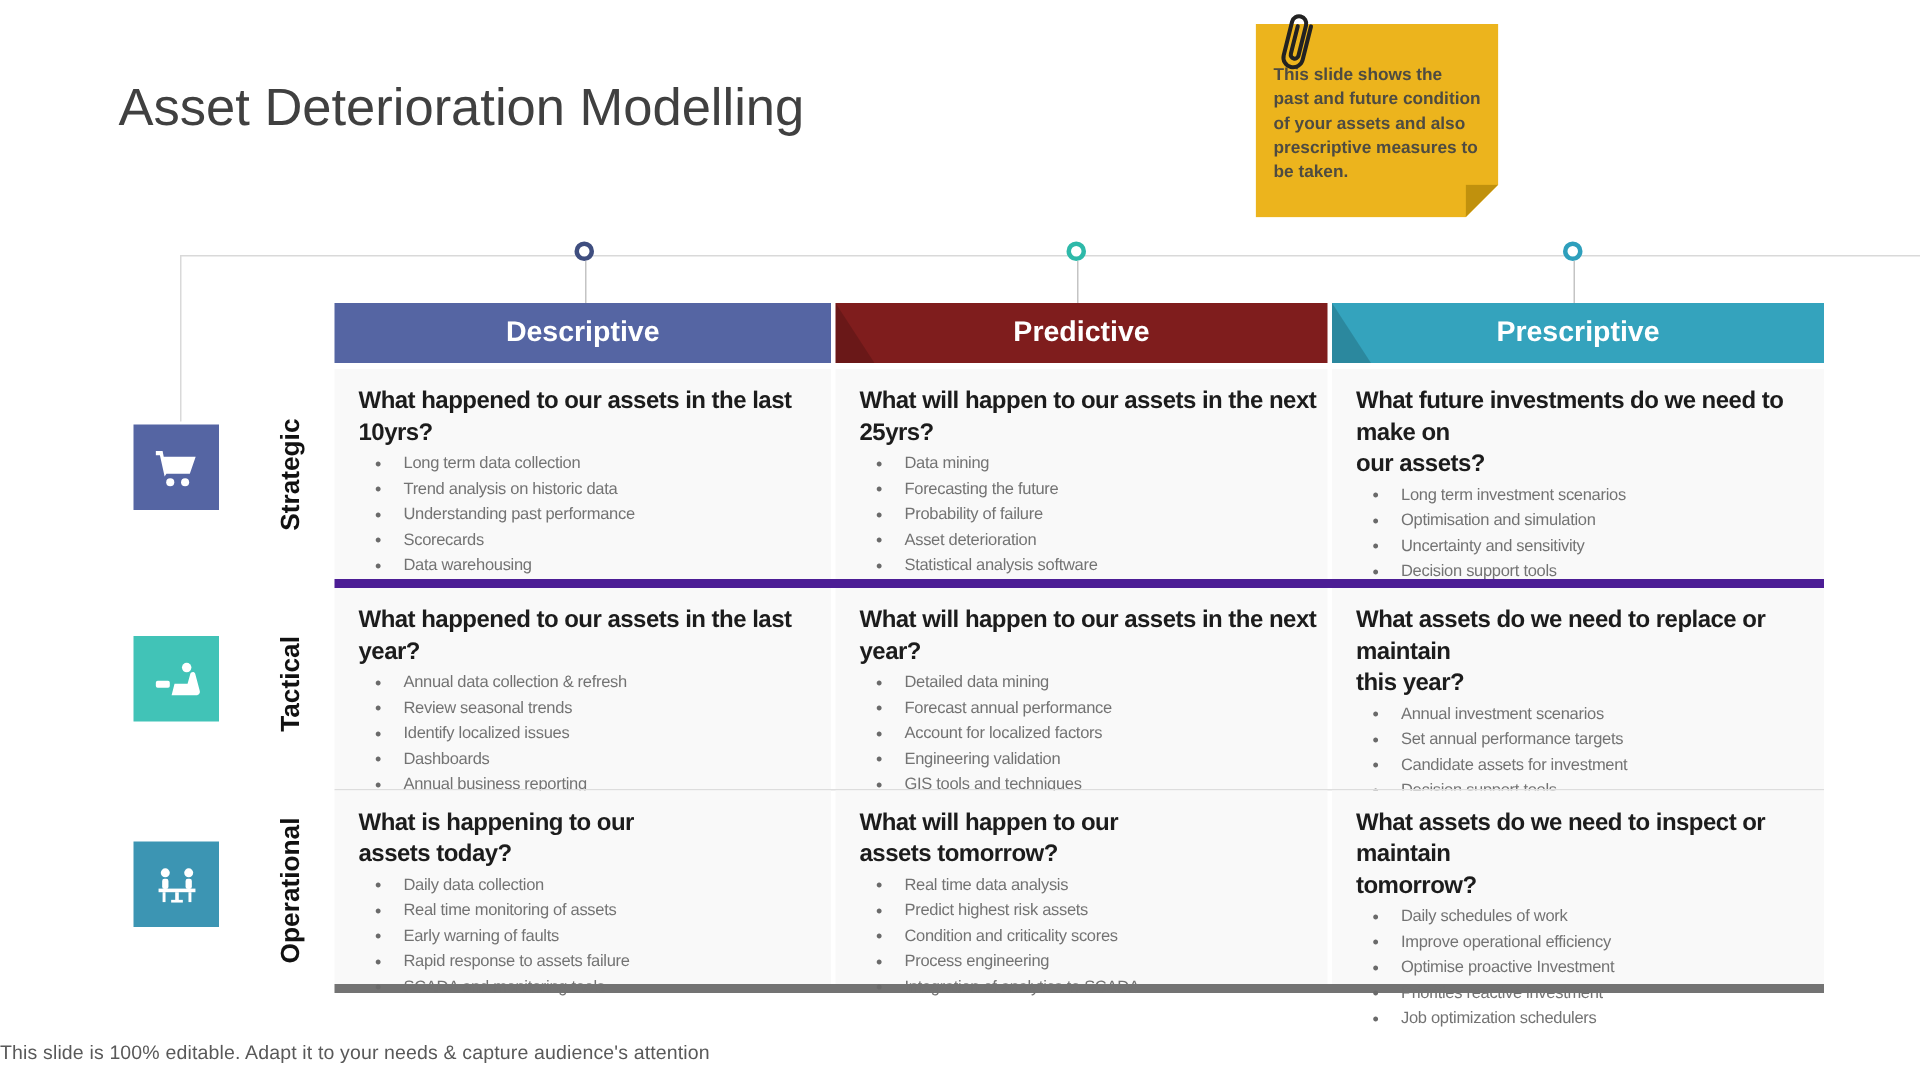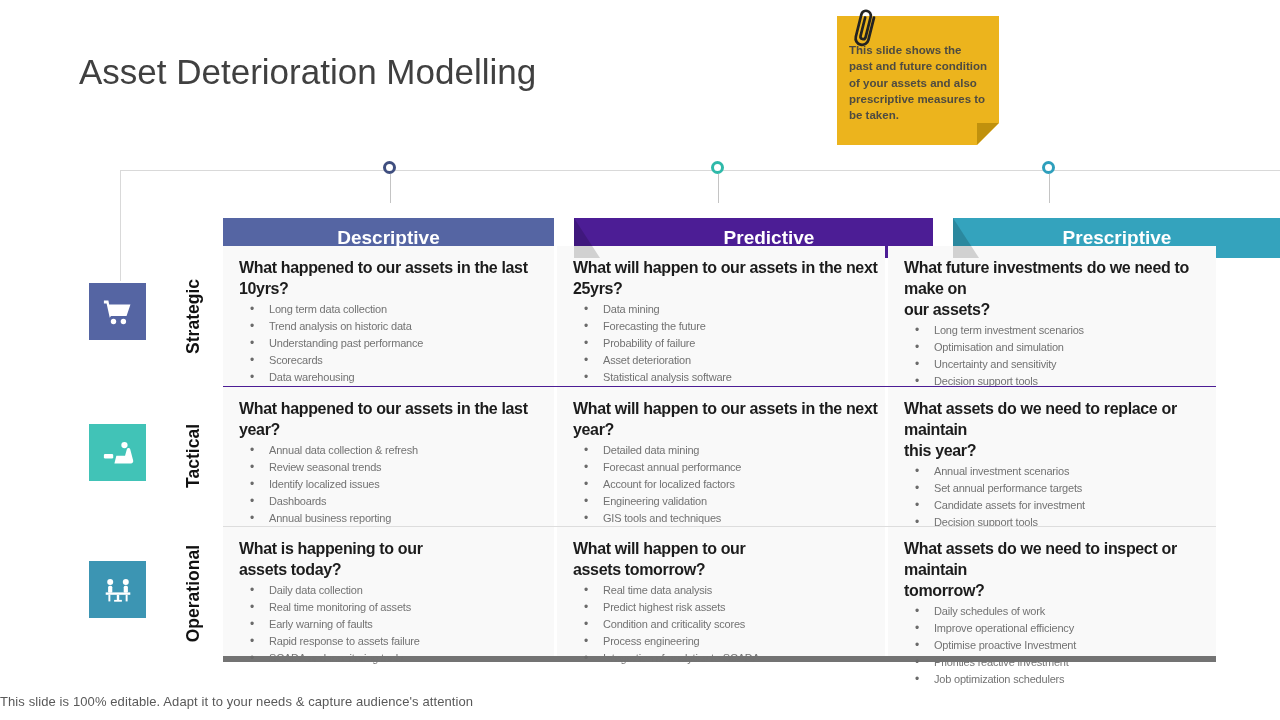--- a/index.html
+++ b/index.html
@@ -24,7 +24,7 @@
   .dot { position:absolute; top:161px; width:7px; height:7px; border-radius:50%; background:#fff; border:3.5px solid #444; }
 
   
-  .headers { position:absolute; left:223px; top:218px; display:flex; gap:20px; }
+  .headers { position:absolute; left:223px; top:202px; display:flex; gap:3px; }
   .colhead { position:relative; height:40px; display:flex; align-items:center; justify-content:center; overflow:hidden; }
   .colhead.c0 { width:331px; } .colhead.c1 { width:328px; } .colhead.c2 { width:328px; }
   .colhead span { color:#fff; font-weight:700; font-size:19px; position:relative; z-index:2; }

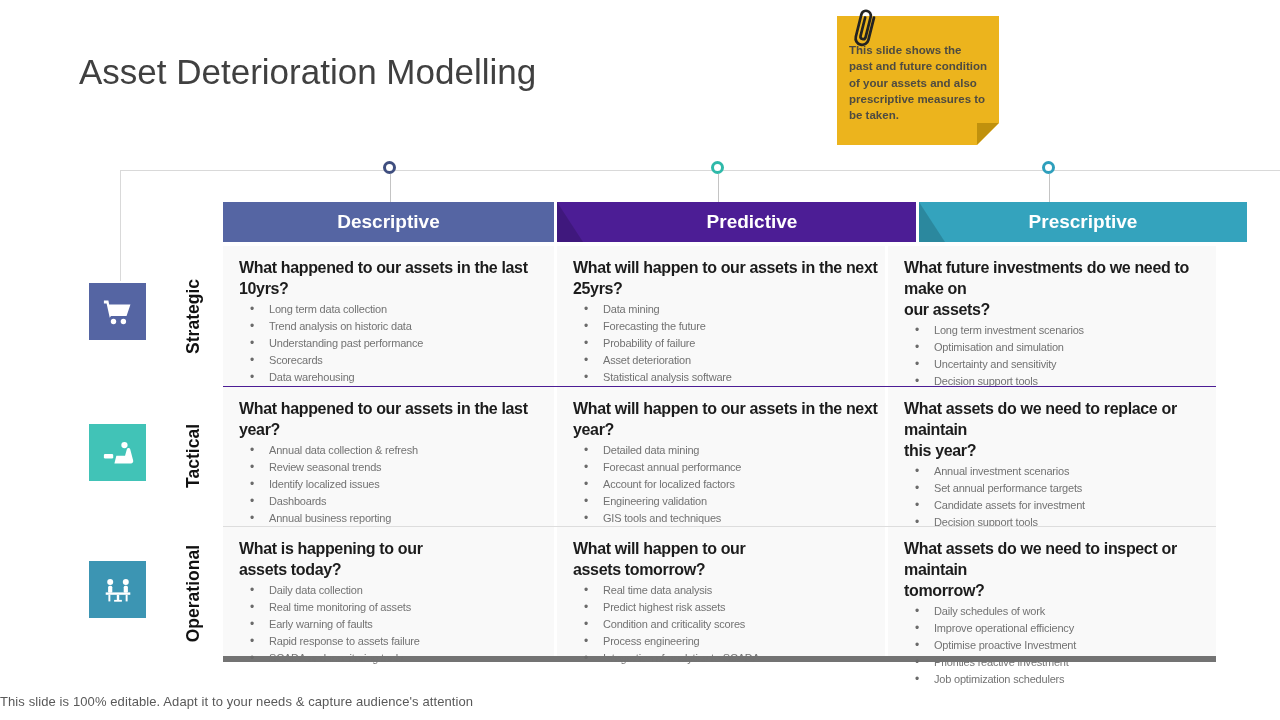--- a/index.html
+++ b/index.html
@@ -81,7 +81,7 @@
     <div class="colhead c0" style="background: rgb(85, 101, 163);">
       <span>Descriptive</span>
     </div>
-    <div class="colhead c1" style="background: #4c1d95; padding-left: 31px;">
+    <div class="colhead c1" style="background: #7f1d1d;">
       <i class="fold"></i>
       <span>Predictive</span>
     </div>

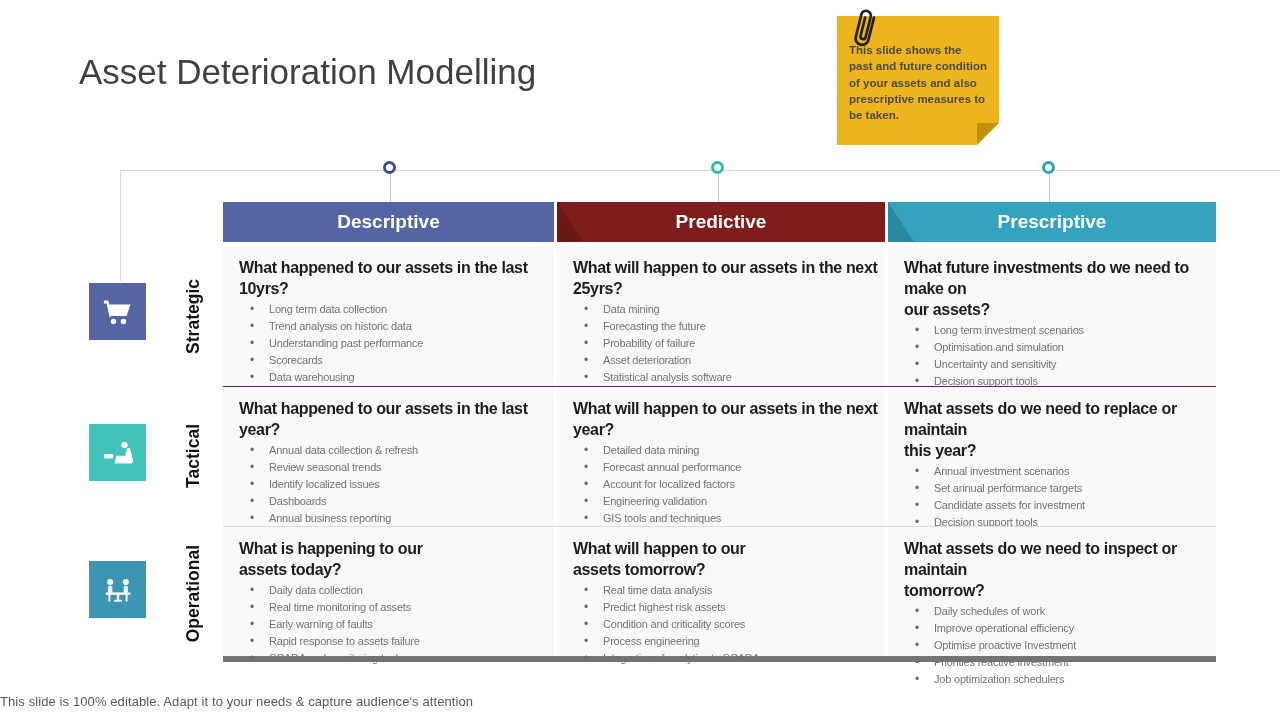--- a/index.html
+++ b/index.html
@@ -34,7 +34,7 @@
   
   .trow { position:absolute; left:223px; display:flex; gap:3px; box-sizing:border-box; }
   .trow.r0 { top:246px; height:140px; }
-  .trow.r1 { top:386px; height:140px; border-top:1px solid #4c1d95; }
+  .trow.r1 { top:386px; height:140px; border-top:6px solid #4c1d95; }
   .trow.r2 { top:526px; height:136px; border-top:1px solid #ddd; border-bottom:6px solid #737373; }
   .cell { background:#f9f9f9; box-sizing:border-box; padding:11px 2px 0 16px; }
   .cell.c0 { width:331px; } .cell.c1 { width:328px; } .cell.c2 { width:328px; }

